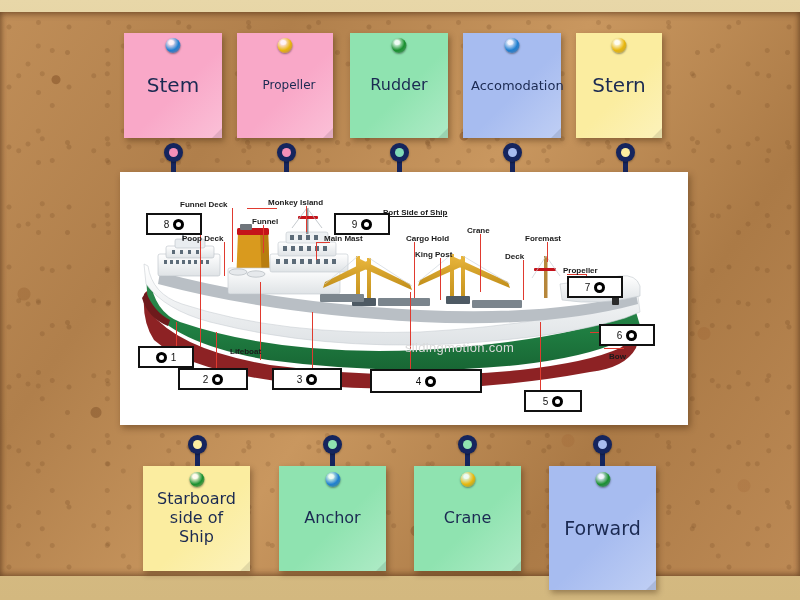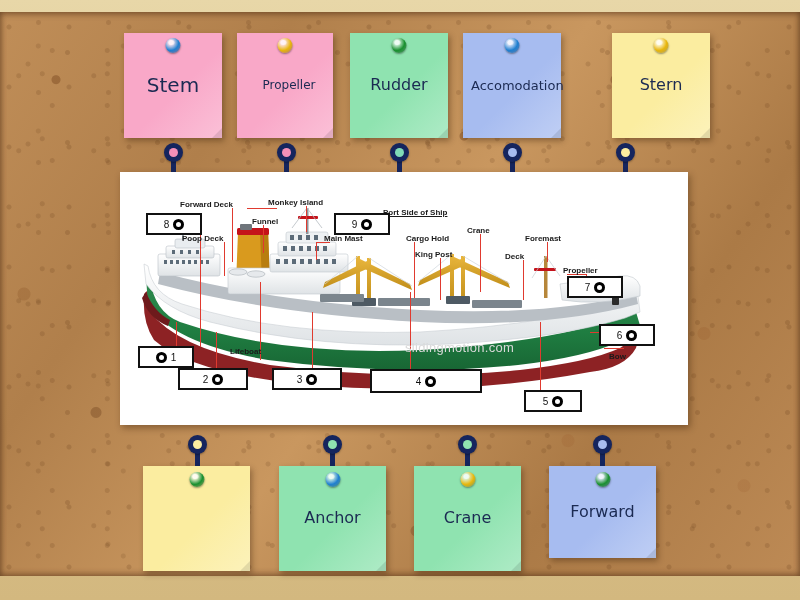--- a/index.html
+++ b/index.html
@@ -172,7 +172,7 @@
       <span class="pin top" style="background: radial-gradient(circle at 35% 30%, rgba(255, 255, 255, 0.667) 0px, rgba(255, 255, 255, 0.667) 2px, rgb(31, 127, 208) 55%, rgba(0, 0, 0, 0.333) 100%);"></span>
       <span class="note-txt">Accomodation</span>
     </div>
-    <div class="note" style="left: 612px; top: 33px; width: 98px; height: 105px; font-size: 16px; background: linear-gradient(135deg, rgb(251, 237, 160) 0%, rgb(251, 237, 160) 55%, rgba(255, 255, 255, 0.28) 100%), rgb(251, 237, 160);">
+    <div class="note" style="left: 576px; top: 33px; width: 86px; height: 105px; font-size: 20px; background: linear-gradient(135deg, rgb(251, 237, 160) 0%, rgb(251, 237, 160) 55%, rgba(255, 255, 255, 0.28) 100%), rgb(251, 237, 160);">
       <span class="pin top" style="background: radial-gradient(circle at 35% 30%, rgba(255, 255, 255, 0.667) 0px, rgba(255, 255, 255, 0.667) 2px, rgb(232, 182, 12) 55%, rgba(0, 0, 0, 0.333) 100%);"></span>
       <span class="note-txt">Stern</span>
     </div>

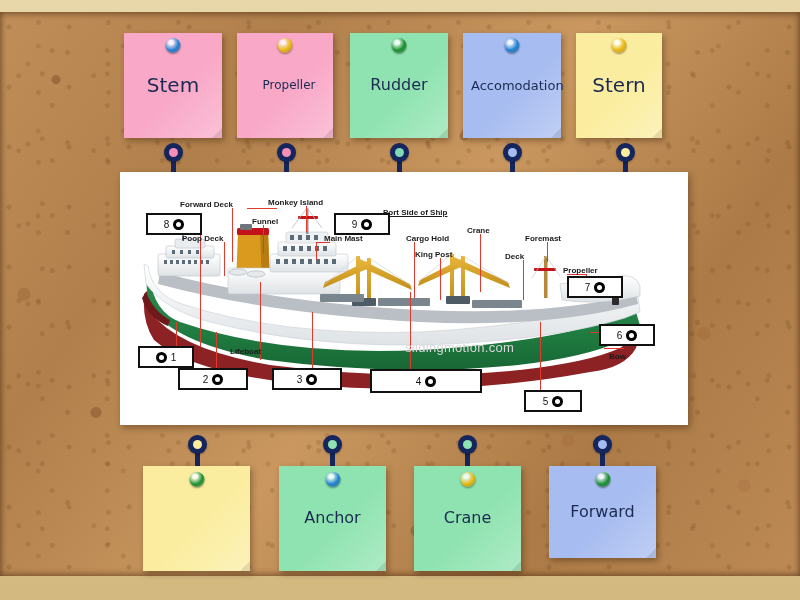--- a/index.html
+++ b/index.html
@@ -384,7 +384,7 @@
       <div class="lead" style="left: 96px; top: 160px; width: 1px; height: 38px;"></div>
     </div>
   <div id="dlabels-layer">
-      <div class="dlabel" style="left: 60px; top: 28px;">Forward Deck</div>
+      <div class="dlabel" style="left: 60px; top: 28px;">Funnel Deck</div>
       <div class="dlabel" style="left: 148px; top: 26px; text-align: center;">Monkey Island</div>
       <div class="dlabel" style="left: 132px; top: 45px;">Funnel</div>
       <div class="dlabel underline" style="left: 263px; top: 36px;">Port Side of Ship</div>

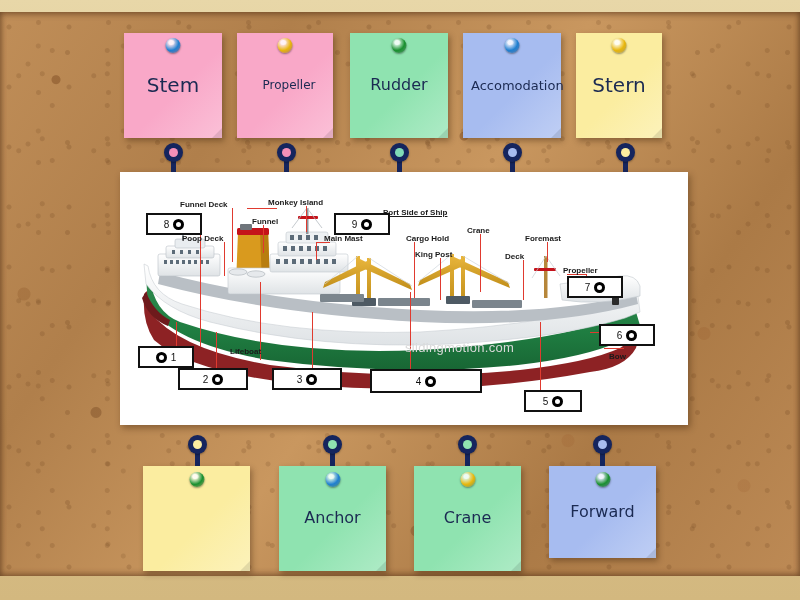--- a/index.html
+++ b/index.html
@@ -469,6 +469,7 @@
 <div id="notes-bot-layer">
     <div class="note" style="left: 143px; top: 466px; width: 107px; height: 105px; font-size: 16px; background: linear-gradient(135deg, rgb(251, 237, 160) 0%, rgb(251, 237, 160) 55%, rgba(255, 255, 255, 0.28) 100%), rgb(251, 237, 160);">
       <span class="pin bot" style="background: radial-gradient(circle at 35% 30%, rgba(255, 255, 255, 0.667) 0px, rgba(255, 255, 255, 0.667) 2px, rgb(25, 144, 47) 55%, rgba(0, 0, 0, 0.333) 100%);"></span>
+      <span class="note-txt">Starboard side of Ship</span>
     </div>
     <div class="note" style="left: 279px; top: 466px; width: 107px; height: 105px; font-size: 16px; background: linear-gradient(135deg, rgb(143, 227, 176) 0%, rgb(143, 227, 176) 55%, rgba(255, 255, 255, 0.28) 100%), rgb(143, 227, 176);">
       <span class="pin bot" style="background: radial-gradient(circle at 35% 30%, rgba(255, 255, 255, 0.667) 0px, rgba(255, 255, 255, 0.667) 2px, rgb(31, 127, 208) 55%, rgba(0, 0, 0, 0.333) 100%);"></span>

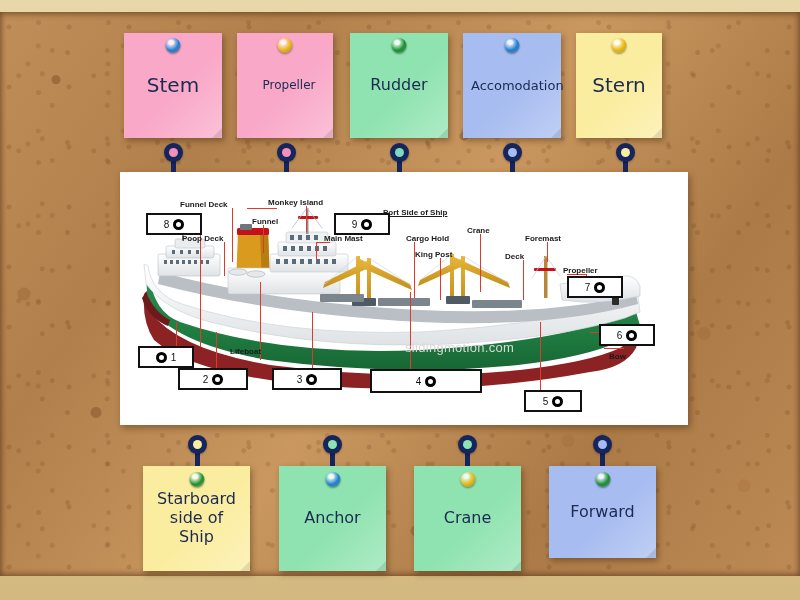--- a/index.html
+++ b/index.html
@@ -479,7 +479,7 @@
       <span class="pin bot" style="background: radial-gradient(circle at 35% 30%, rgba(255, 255, 255, 0.667) 0px, rgba(255, 255, 255, 0.667) 2px, rgb(232, 182, 12) 55%, rgba(0, 0, 0, 0.333) 100%);"></span>
       <span class="note-txt">Crane</span>
     </div>
-    <div class="note" style="left: 549px; top: 466px; width: 107px; height: 92px; font-size: 16px; background: linear-gradient(135deg, rgb(167, 188, 240) 0%, rgb(167, 188, 240) 55%, rgba(255, 255, 255, 0.28) 100%), rgb(167, 188, 240);">
+    <div class="note" style="left: 549px; top: 466px; width: 107px; height: 124px; font-size: 19px; background: linear-gradient(135deg, rgb(167, 188, 240) 0%, rgb(167, 188, 240) 55%, rgba(255, 255, 255, 0.28) 100%), rgb(167, 188, 240);">
       <span class="pin bot" style="background: radial-gradient(circle at 35% 30%, rgba(255, 255, 255, 0.667) 0px, rgba(255, 255, 255, 0.667) 2px, rgb(25, 144, 47) 55%, rgba(0, 0, 0, 0.333) 100%);"></span>
       <span class="note-txt">Forward</span>
     </div>

